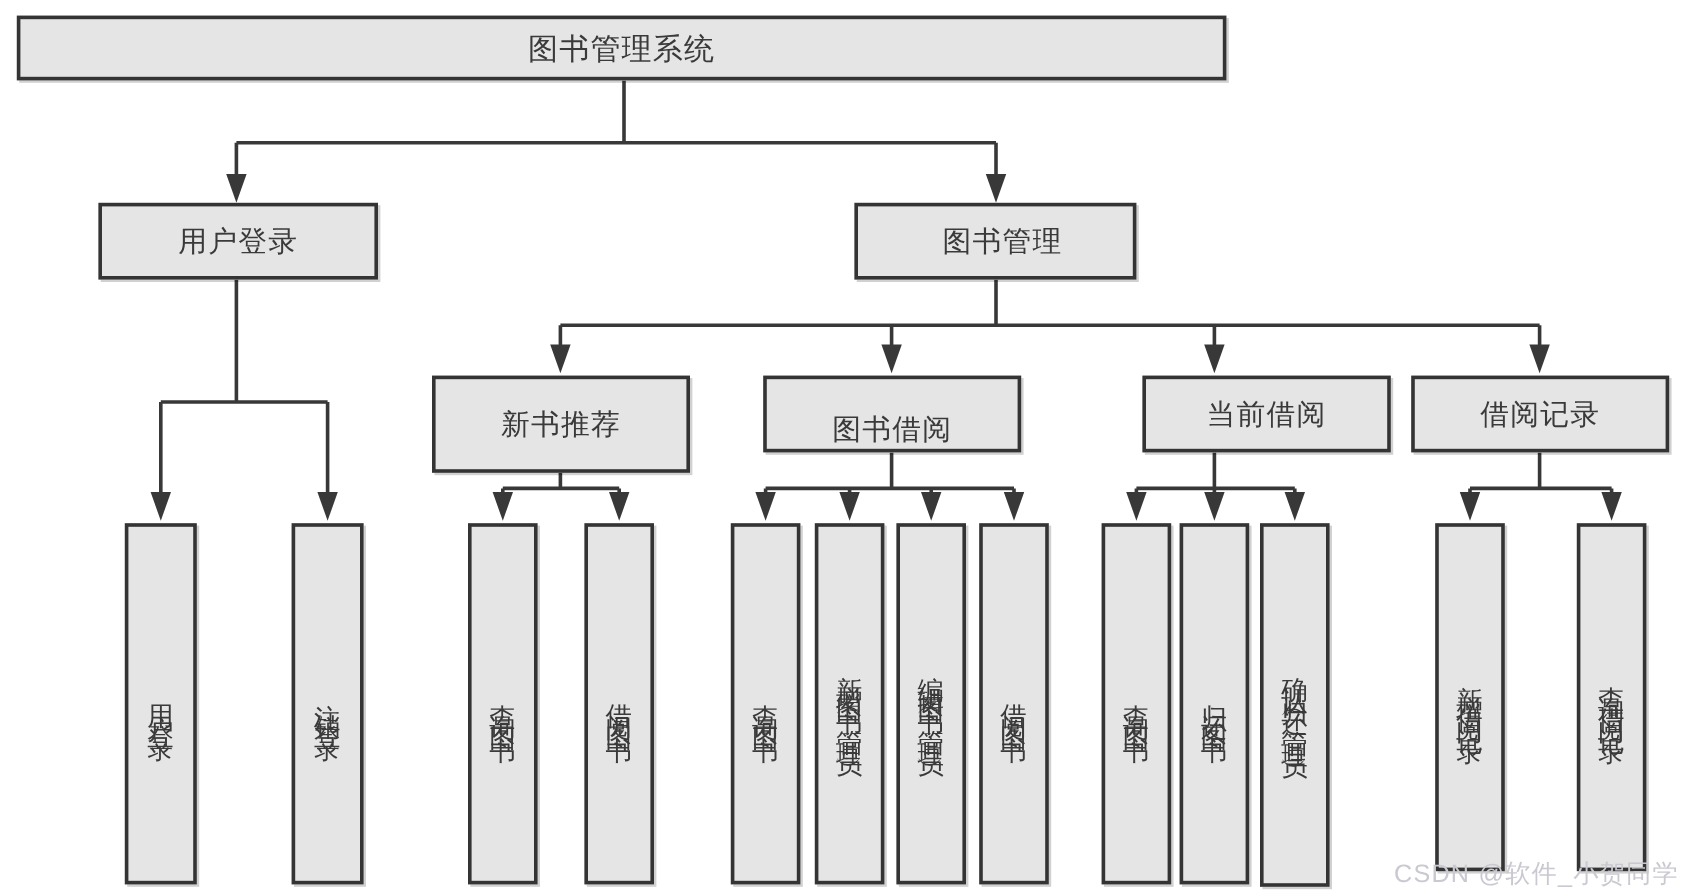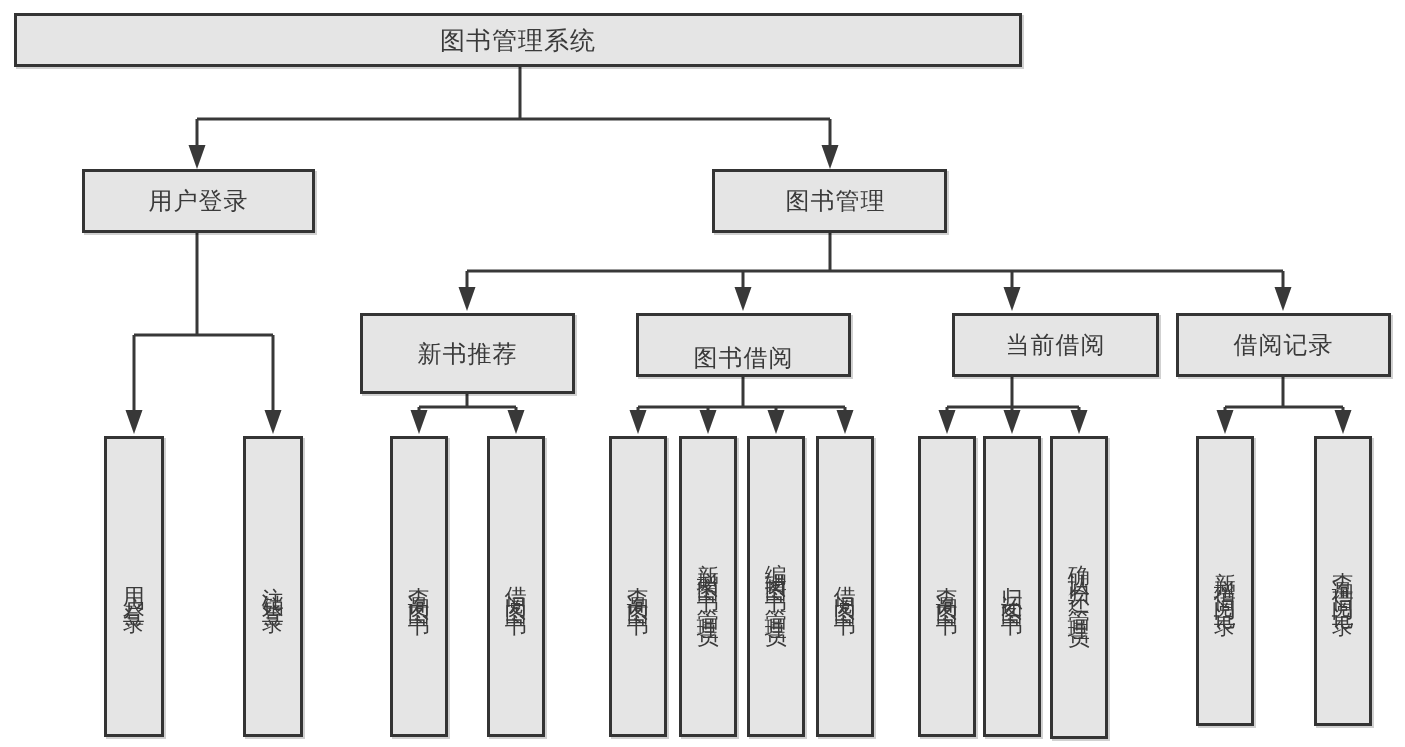--- a/index.html
+++ b/index.html
@@ -162,6 +162,7 @@
     <span class="vlabel">查询借阅记录</span>
   </div>
 
+  <div class="watermark">CSDN @软件_小贺同学</div>
 
 </div>
 

